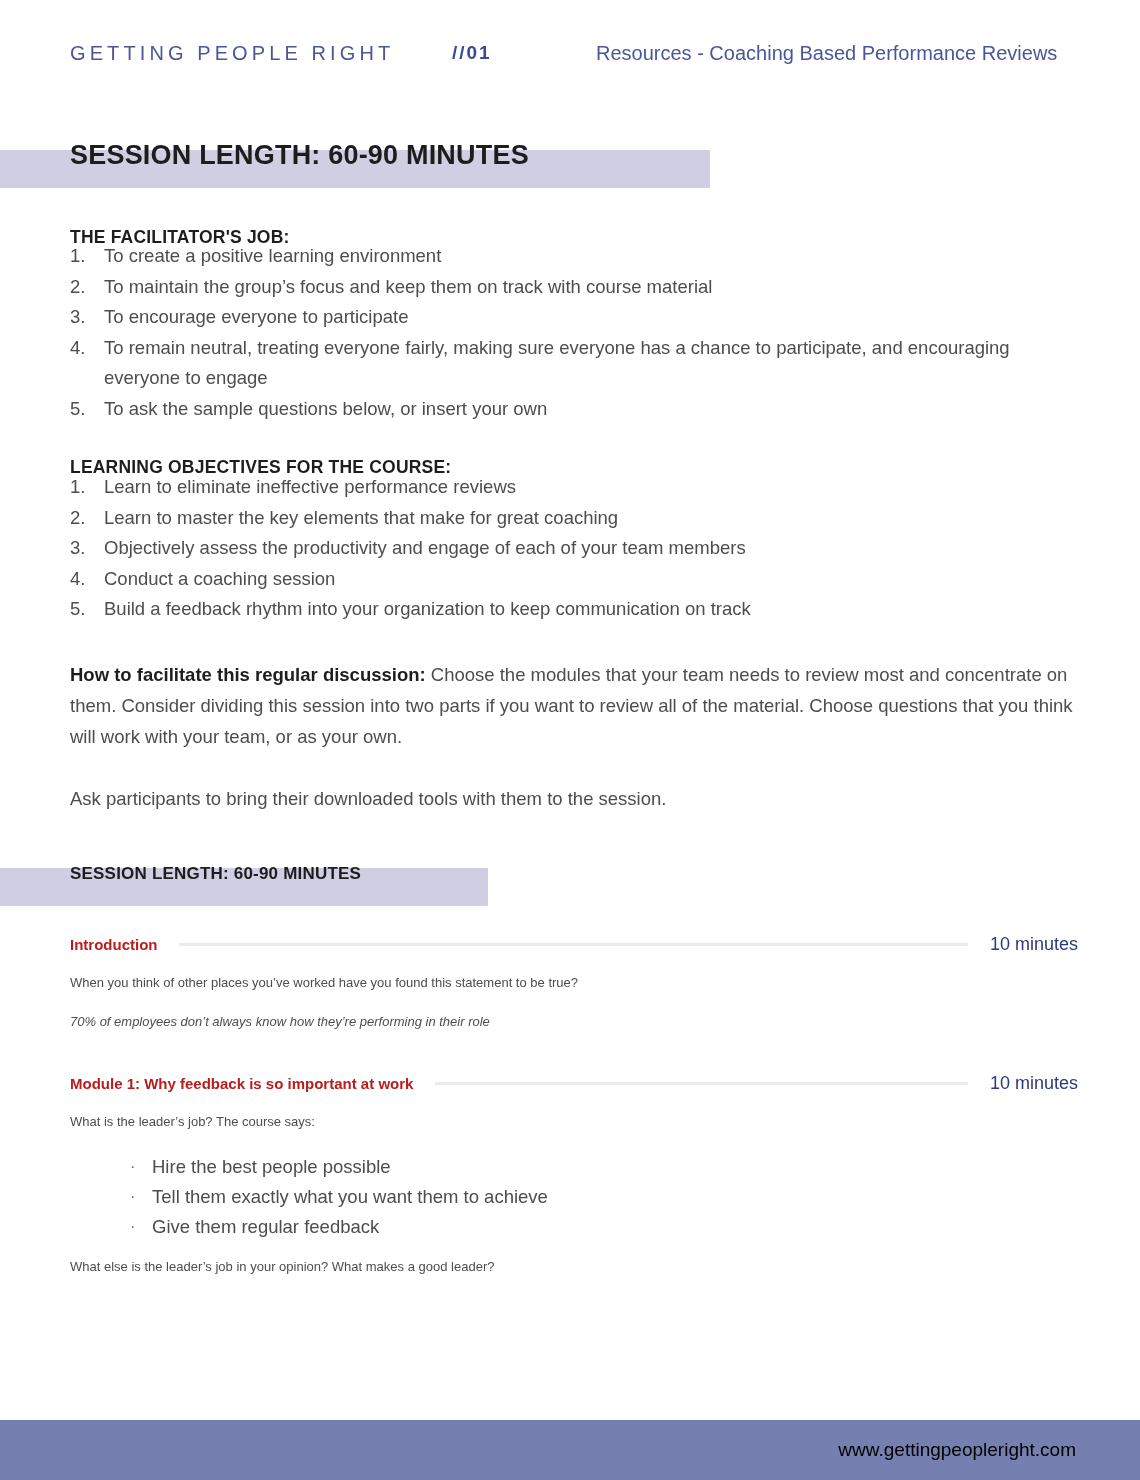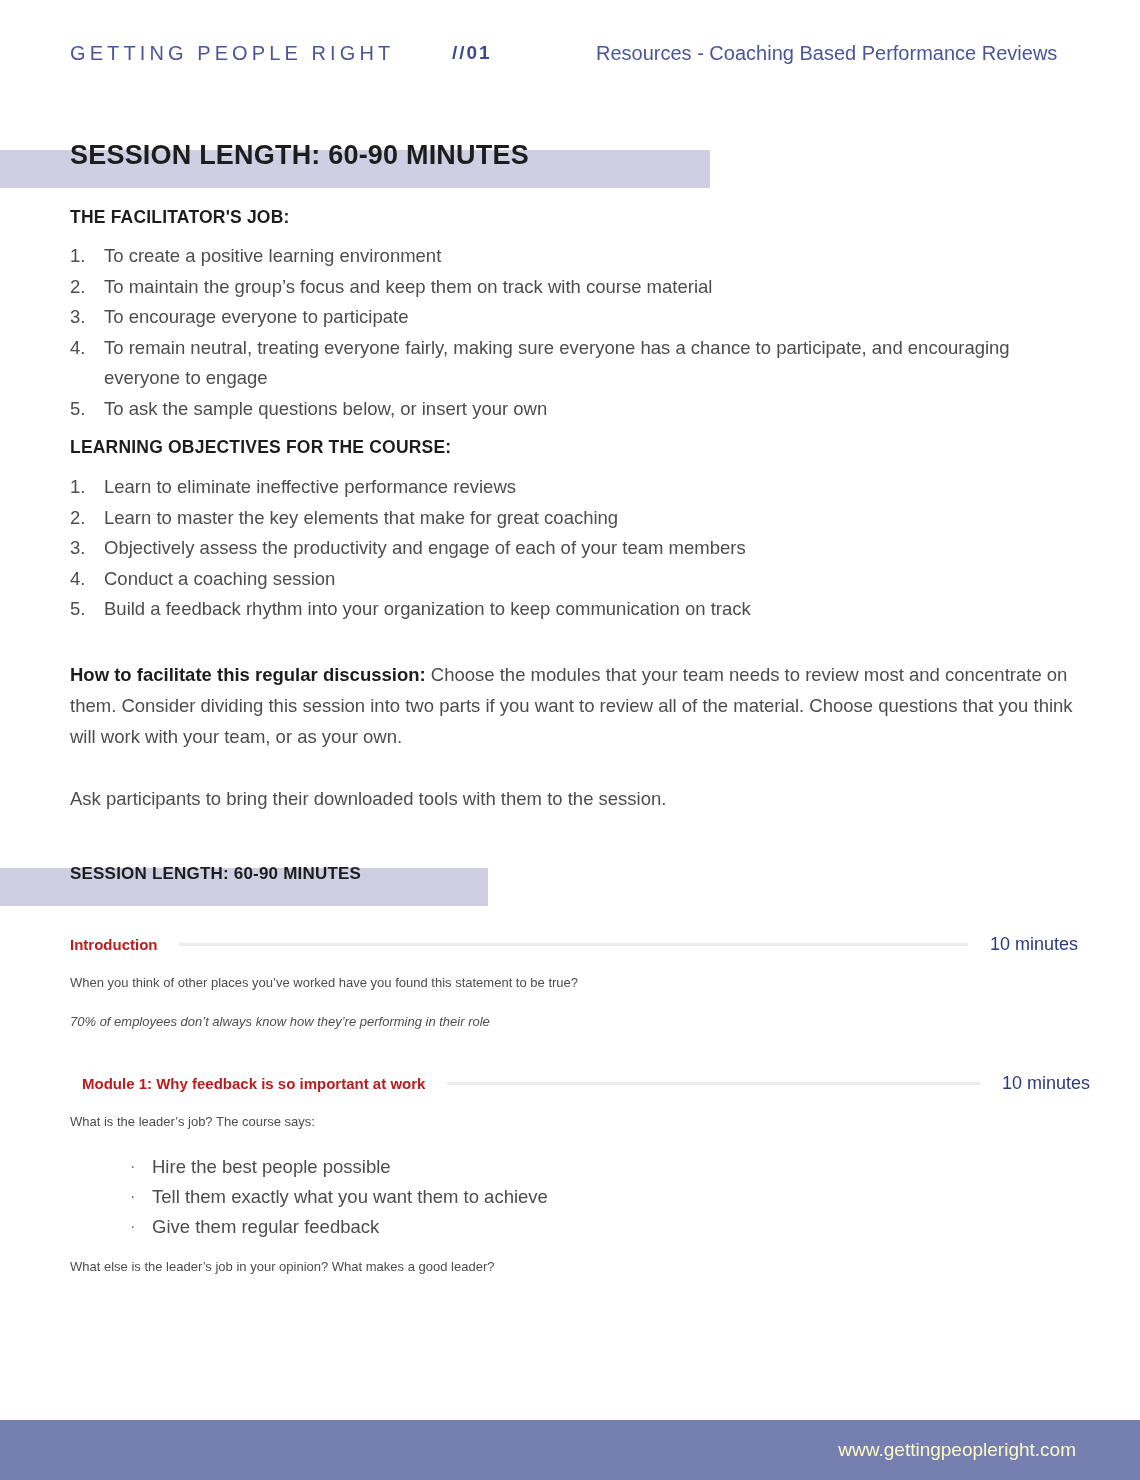--- a/index.html
+++ b/index.html
@@ -111,6 +111,7 @@
     letter-spacing: 0.2px;
     color: #1d1d1d;
     white-space: nowrap;
+    margin-top: 20px;
   }
   .sec-head-fac { top: 207px; }
   .sec-head-obj { top: 437px; }

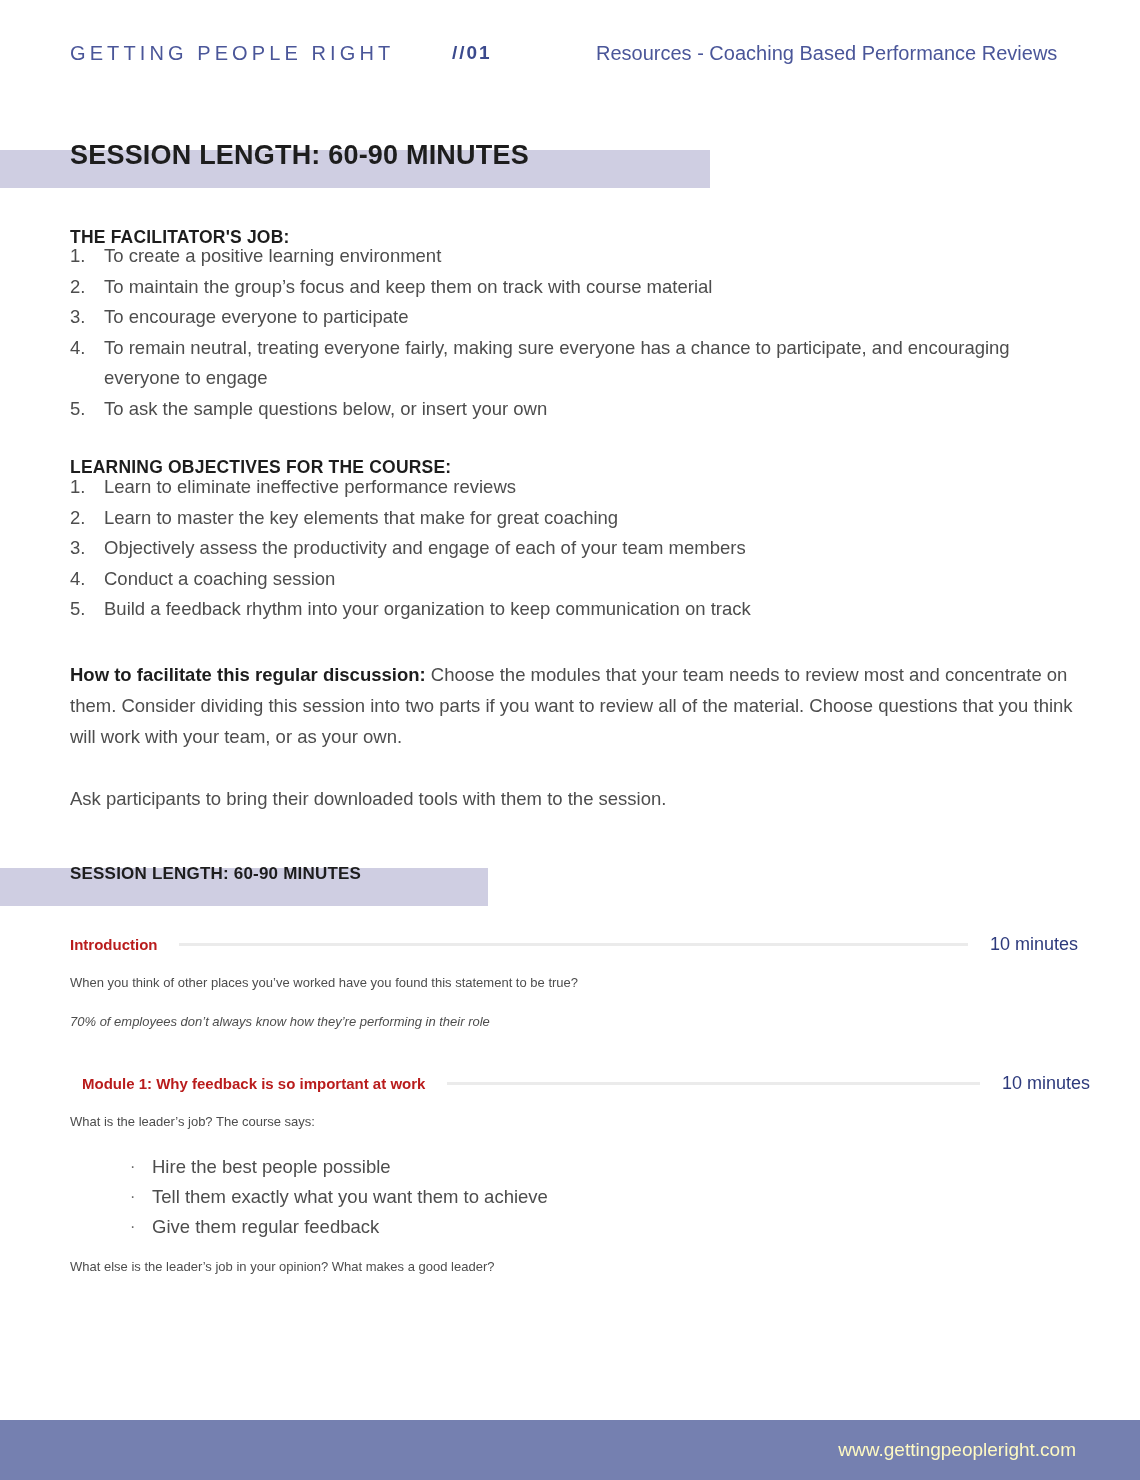--- a/index.html
+++ b/index.html
@@ -162,7 +162,7 @@
     align-items: center;
   }
   .modrow-intro { top: 932px; }
-  .modrow-mod1 { top: 1071px; margin-left: 12px; }
+  .modrow-mod1 { top: 1071px; }
   .mod-label {
     font-size: 15px;
     font-weight: 700;

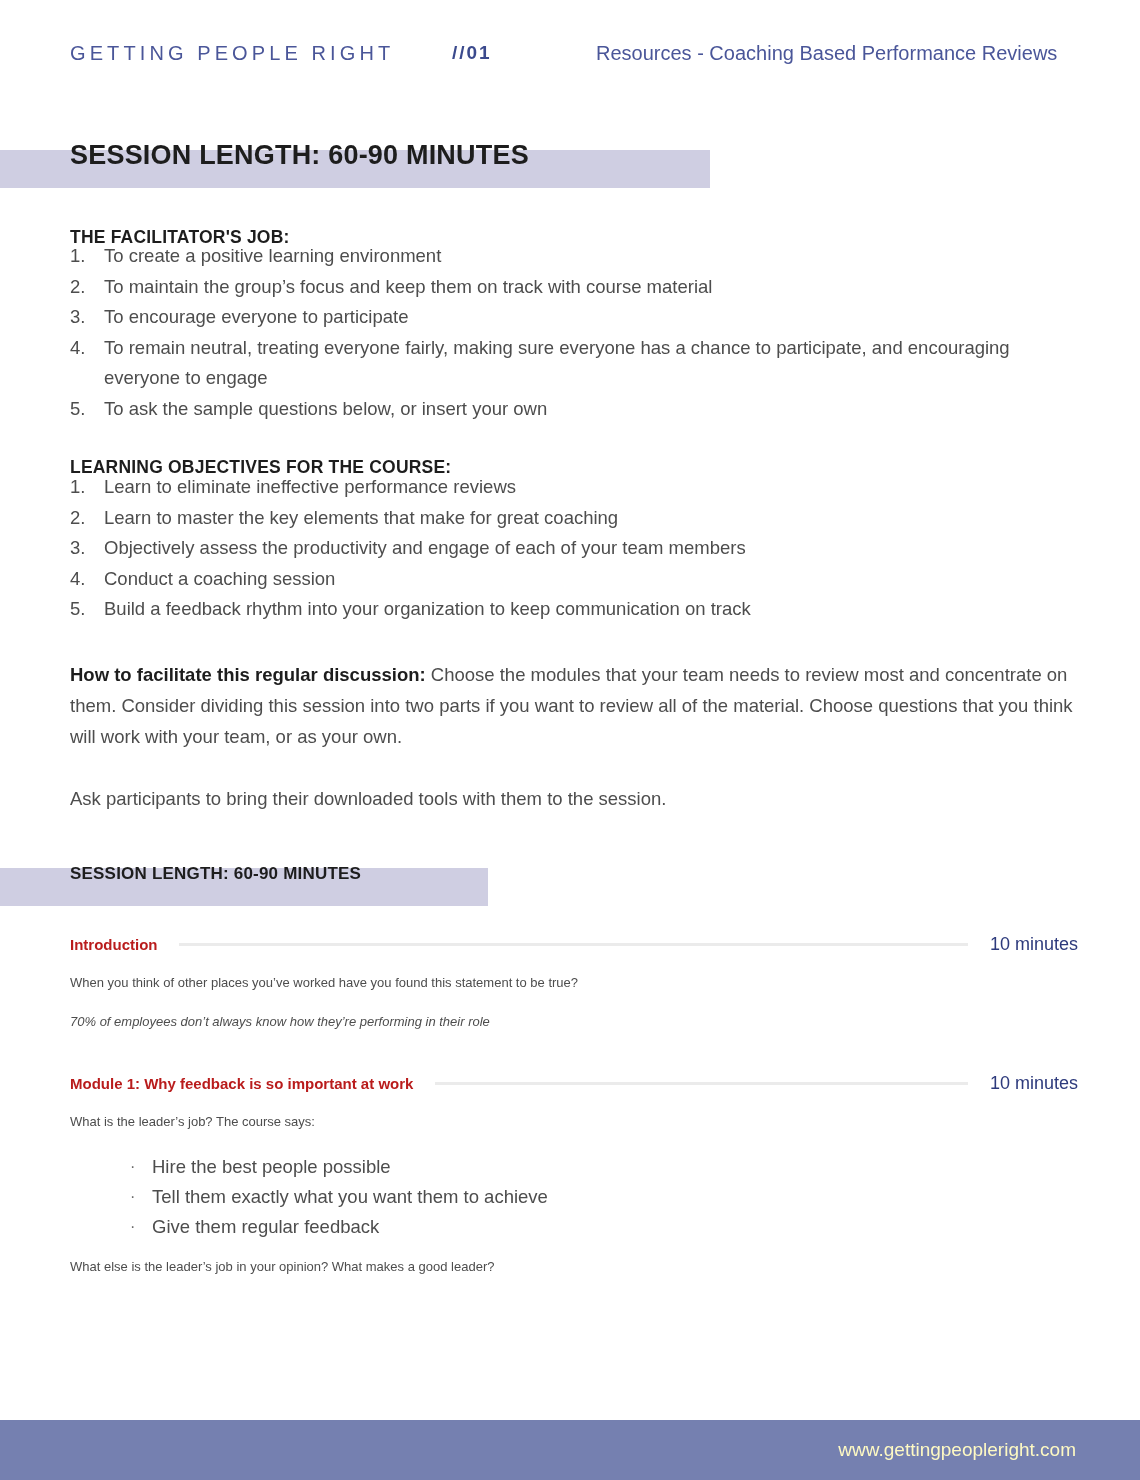--- a/index.html
+++ b/index.html
@@ -235,7 +235,7 @@
     justify-content: flex-end;
   }
   .footer-url {
-    color: #fef9c3;
+    color: #000000;
     font-size: 19px;
     font-weight: 400;
     padding-right: 64px;

